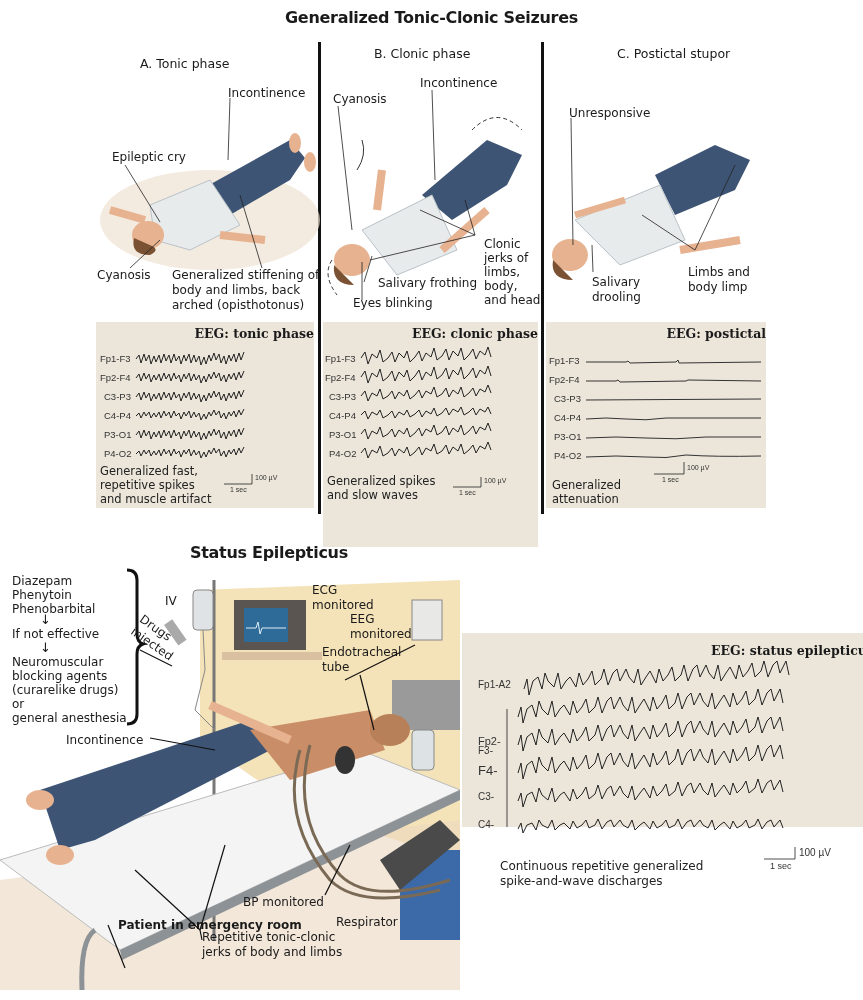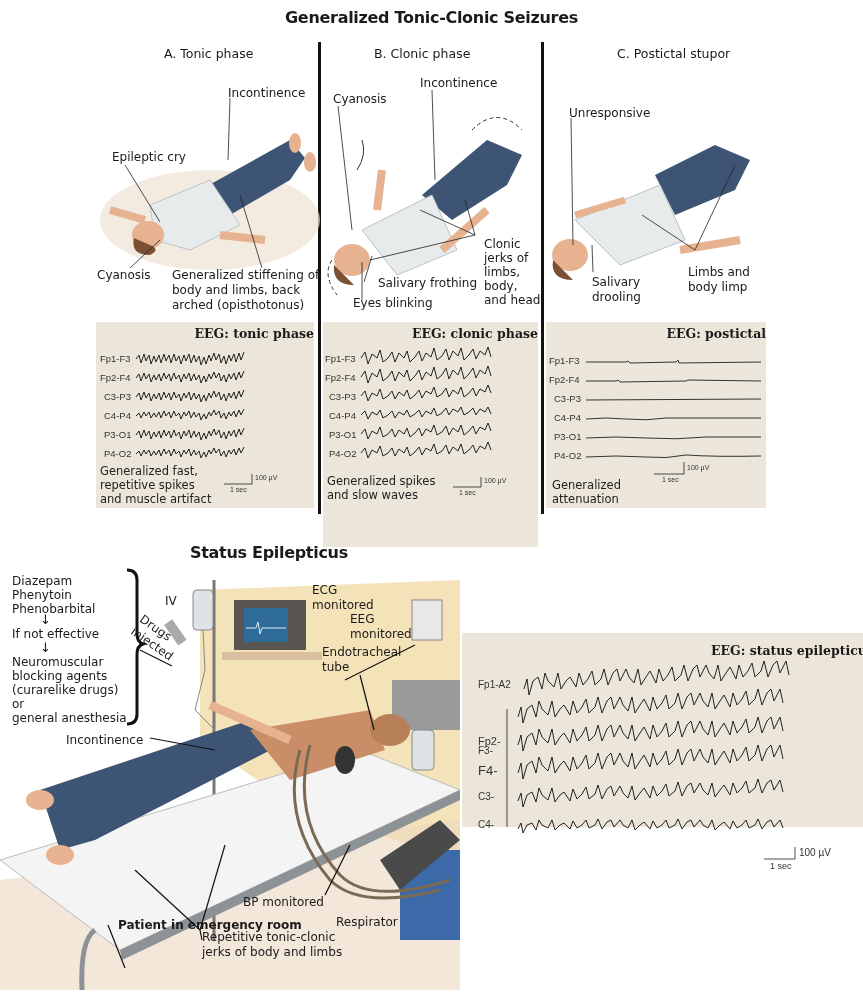--- a/index.html
+++ b/index.html
@@ -22,7 +22,7 @@
 
 <div class="abs title" style="left:0;width:863px;top:8px;text-align:center;">Generalized Tonic-Clonic Seizures</div>
 
-<div class="abs subtitle" style="left:140px;top:46px;margin-left:24px;">A. Tonic phase</div>
+<div class="abs subtitle" style="left:140px;top:56px;">A. Tonic phase</div>
 <div class="abs subtitle" style="left:374px;top:46px;">B. Clonic phase</div>
 <div class="abs subtitle" style="left:617px;top:46px;">C. Postictal stupor</div>
 

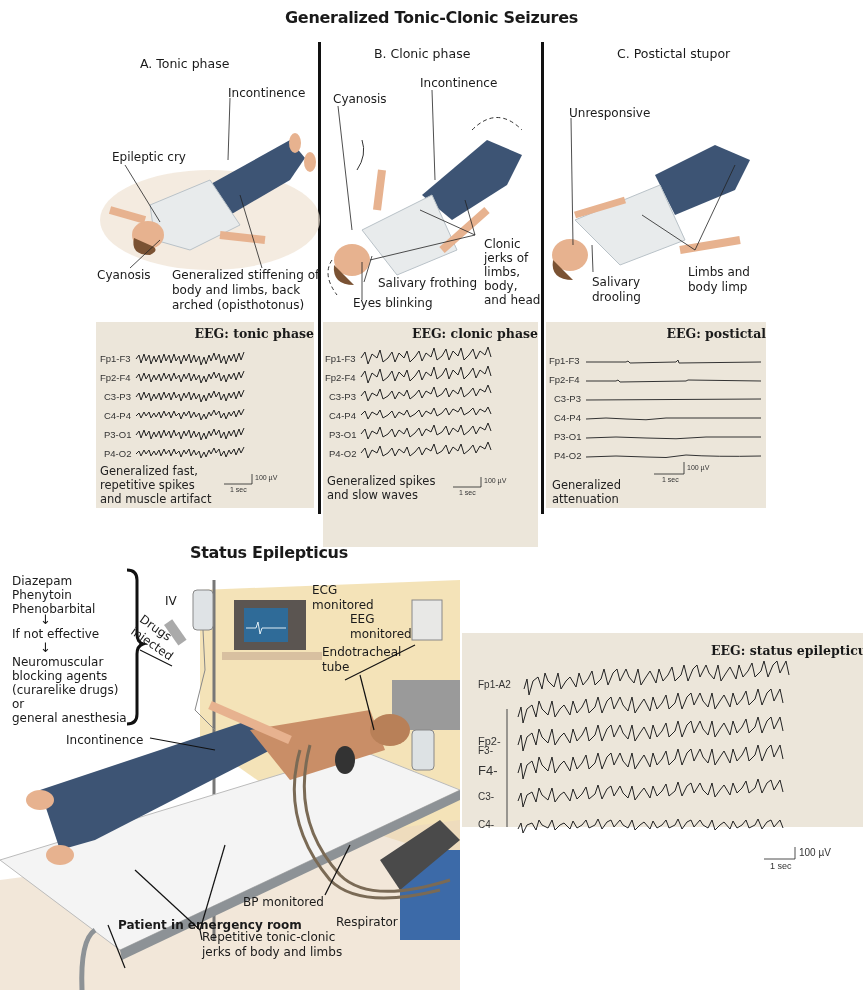--- a/index.html
+++ b/index.html
@@ -295,6 +295,8 @@
       <path d="M0 154 l3 -6 l2 10 l4 -8 l5 -2 l4 7 l3 -10 l3 5 l6 3 l4 -8 l3 10 l5 -5 l4 -2 l6 6 l3 -8 l4 7 l5 -3 l4 -5 l3 8 l6 -3 l3 -6 l4 10 l5 -7 l4 -2 l3 7 l6 -7 l3 5 l5 3 l4 -8 l3 10 l5 -5 l4 -3 l6 7 l3 -8 l4 7 l5 -3 l4 -5 l3 8 l6 -3 l3 -6 l4 10 l5 -7 l4 -2 l3 7 l6 -7 l3 5 l5 3 l4 -8 l3 10 l5 -5 l4 -3 l6 7 l3 -8 l4 7 l5 -3 l4 -5 l3 8 l6 -3 l3 -6 l4 10 l5 -7 l4 -2 l3 7 l6 -7 l3 8"></path>
     </g>
   </svg>
+  <div class="caption" style="left:38px;top:226px;font-size:12px;line-height:15px;">Continuous repetitive generalized
+spike-and-wave discharges</div>
   <svg style="left:302px;top:214px;" width="32" height="14">
     <path d="M0 12 L31 12 L31 0" stroke="#222" stroke-width="0.8" fill="none"></path>
   </svg>

